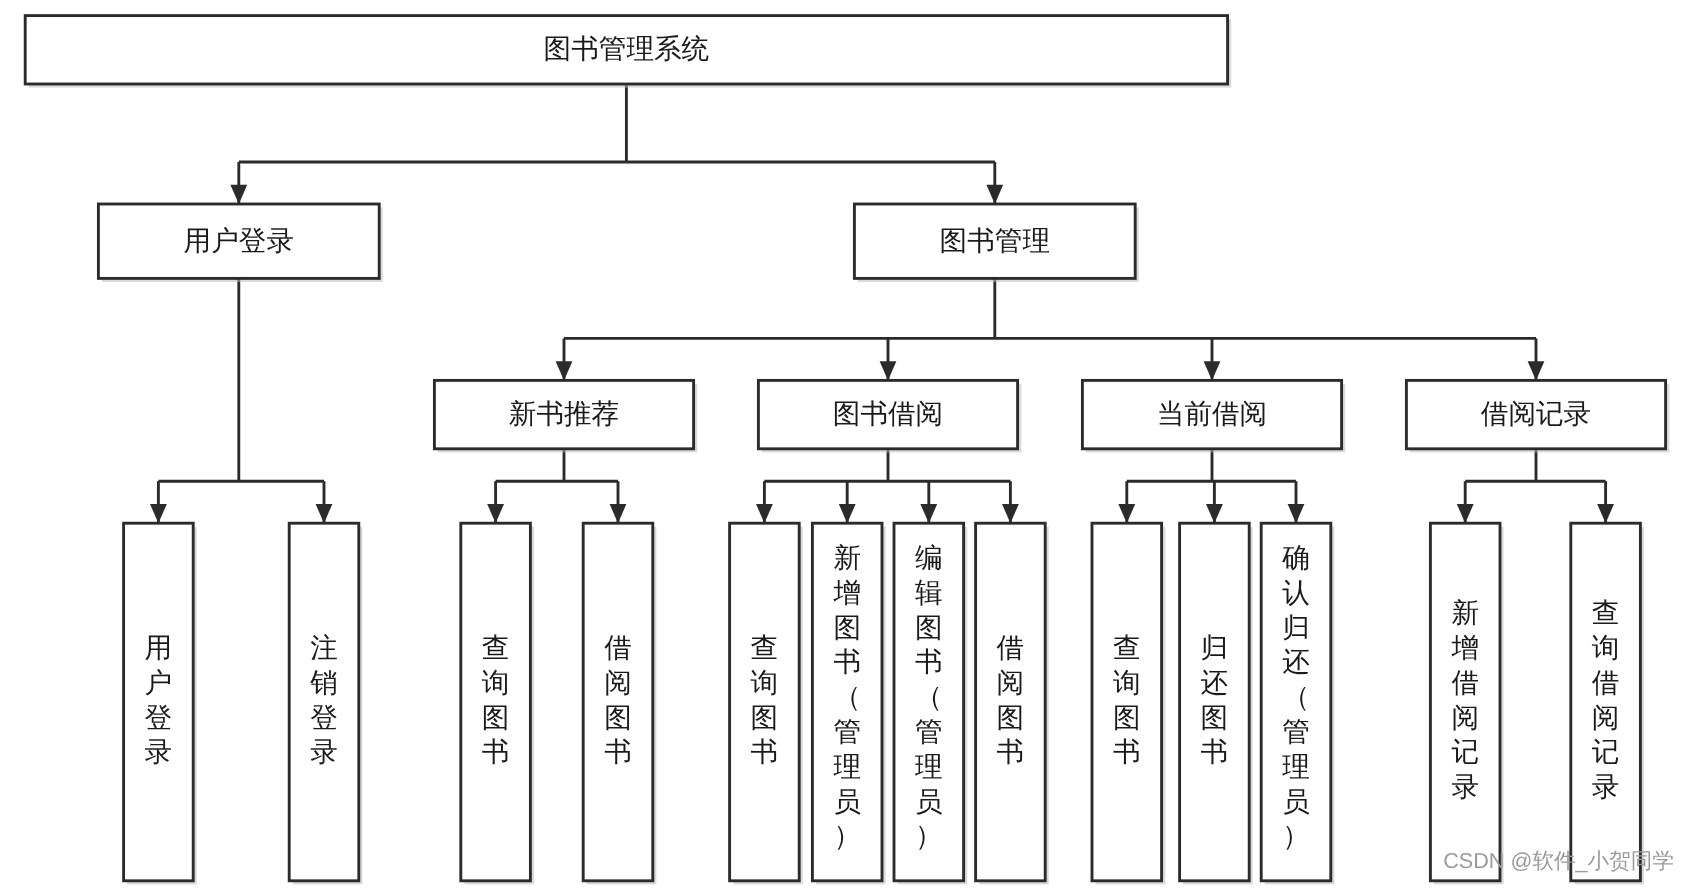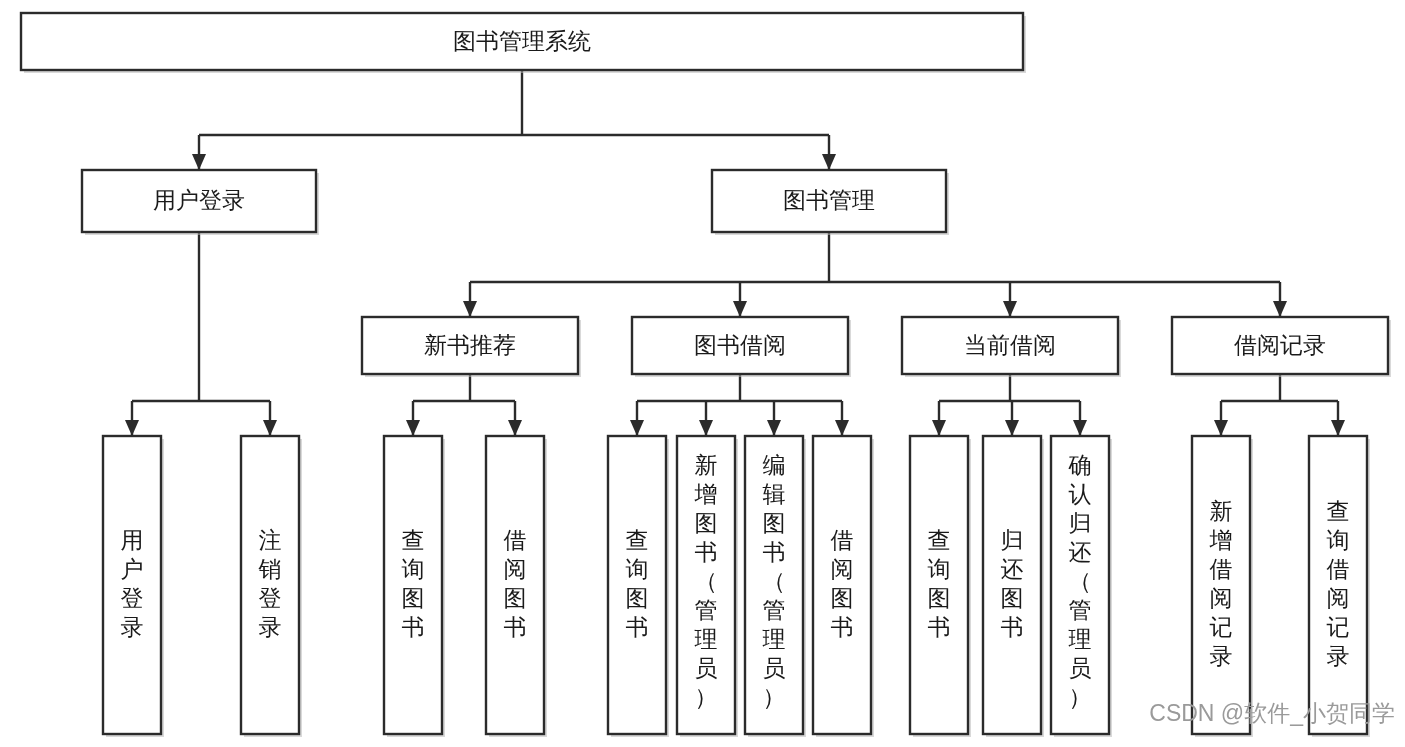--- a/index.html
+++ b/index.html
@@ -57,7 +57,7 @@
     right: 10px;
     bottom: 6px;
     font-family: "Liberation Sans", "DejaVu Sans", sans-serif;
-    font-size: 23px;
+    font-size: 18px;
     color: #9a9a9a;
     white-space: nowrap;
     pointer-events: none;

